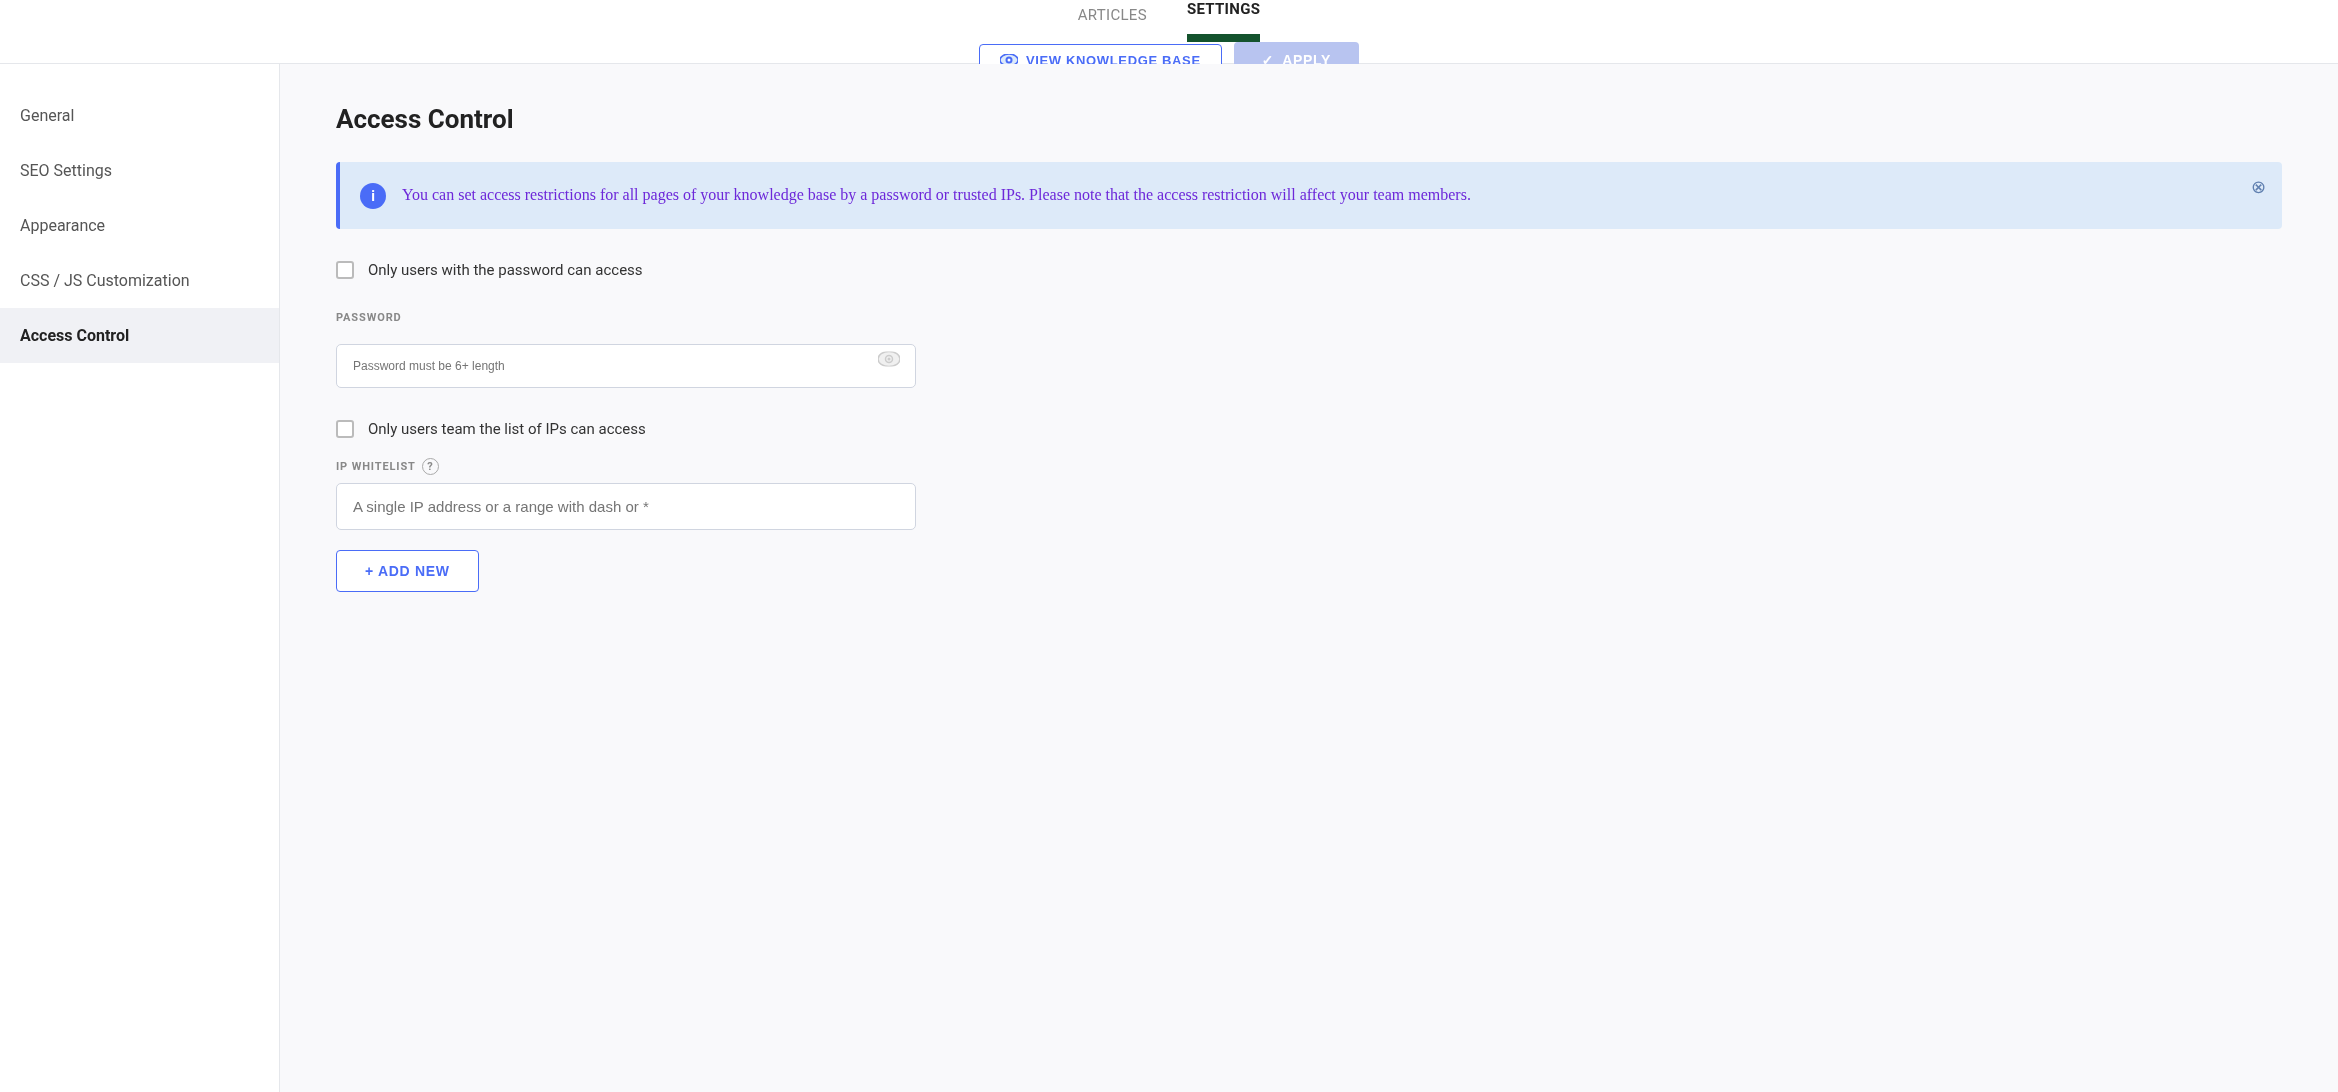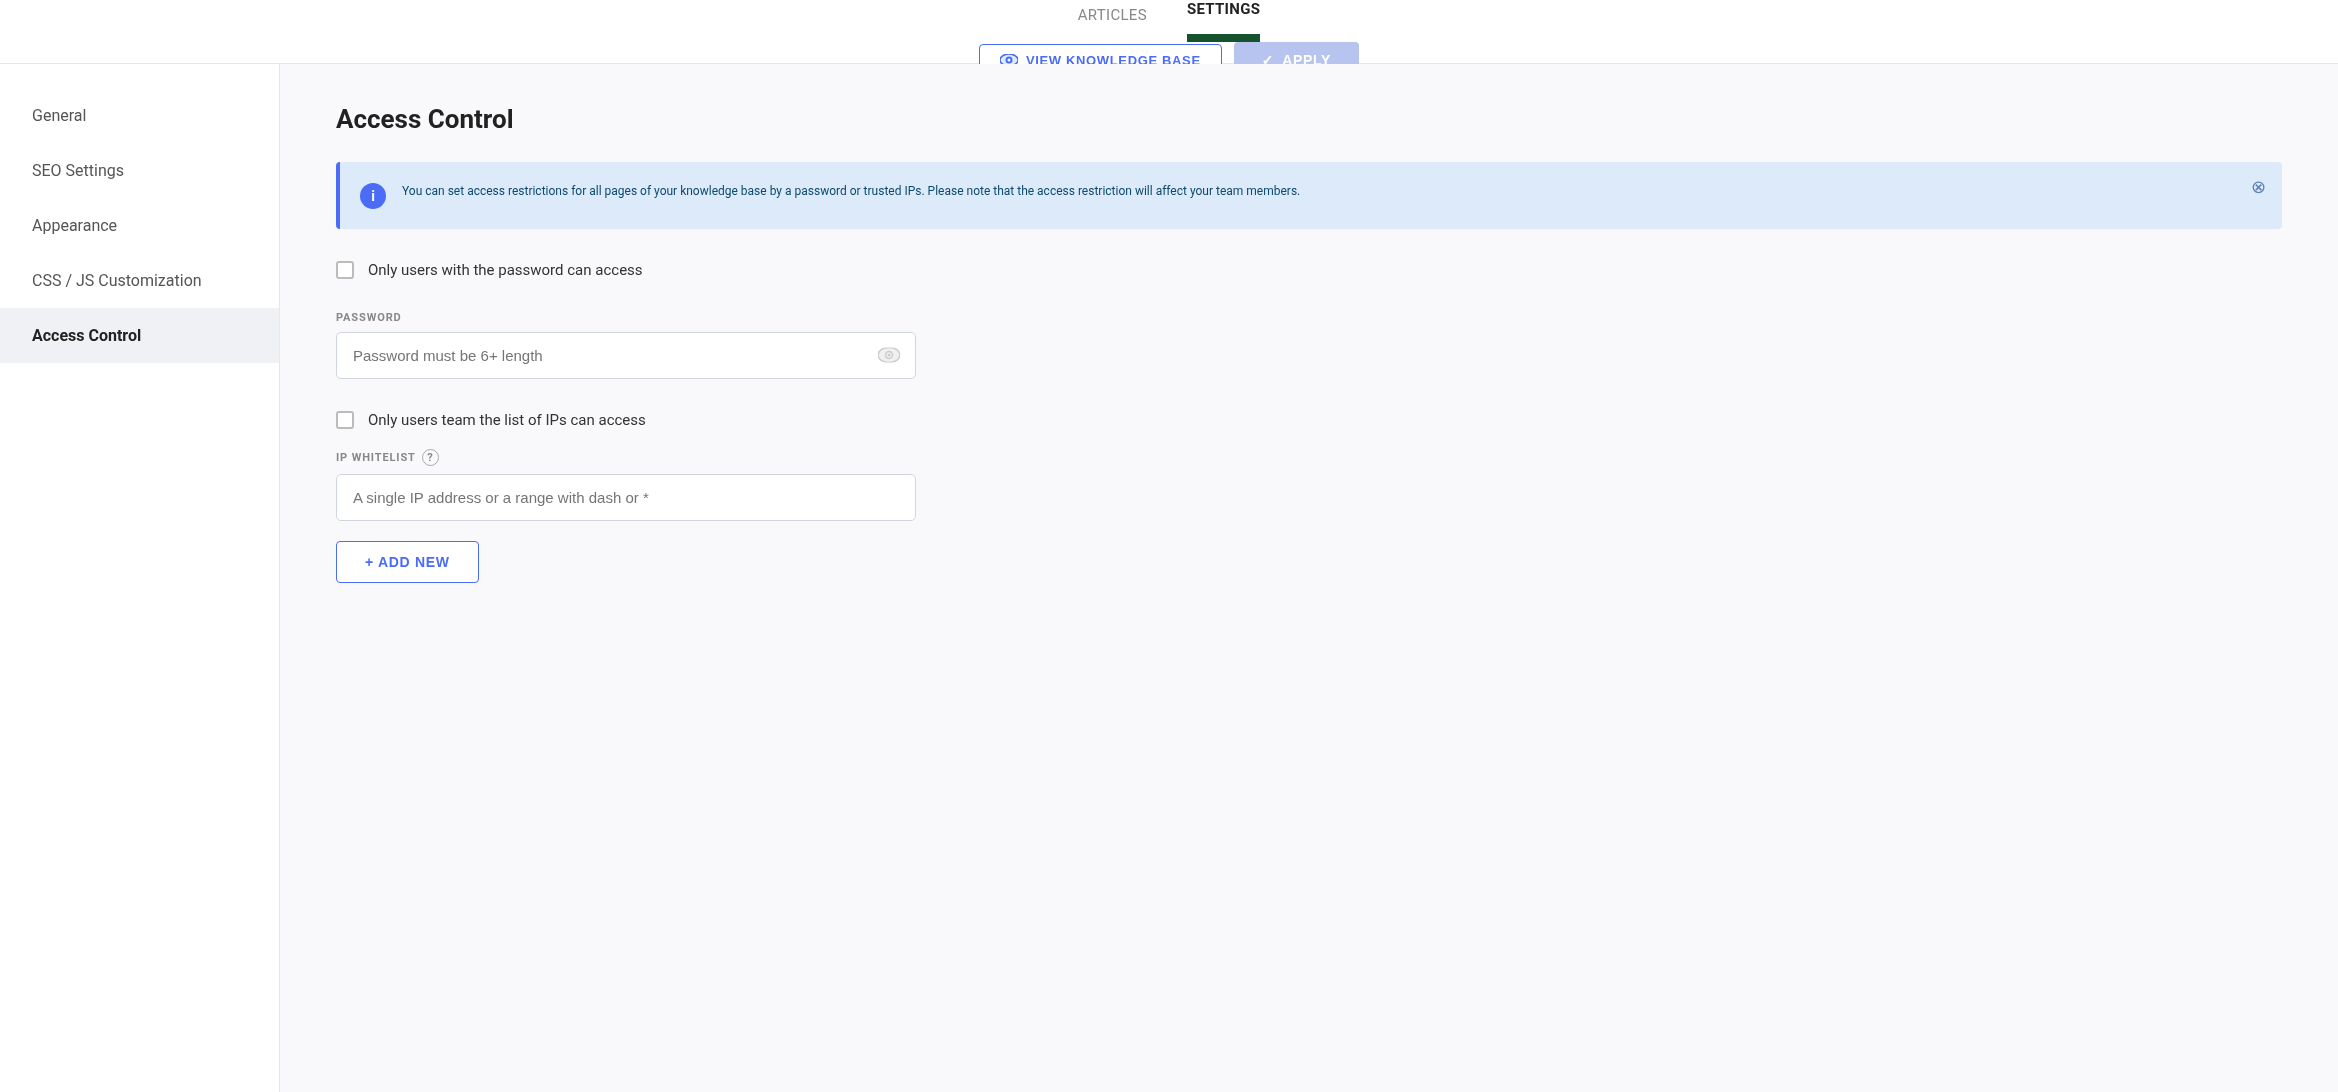--- a/index.html
+++ b/index.html
@@ -84,7 +84,7 @@
       background: #fff;
     }
     .sidebar-item {
-      padding: 18px 32px;
+      padding: 18px 20px;
       font-size: 16px;
       color: #555;
       cursor: pointer;

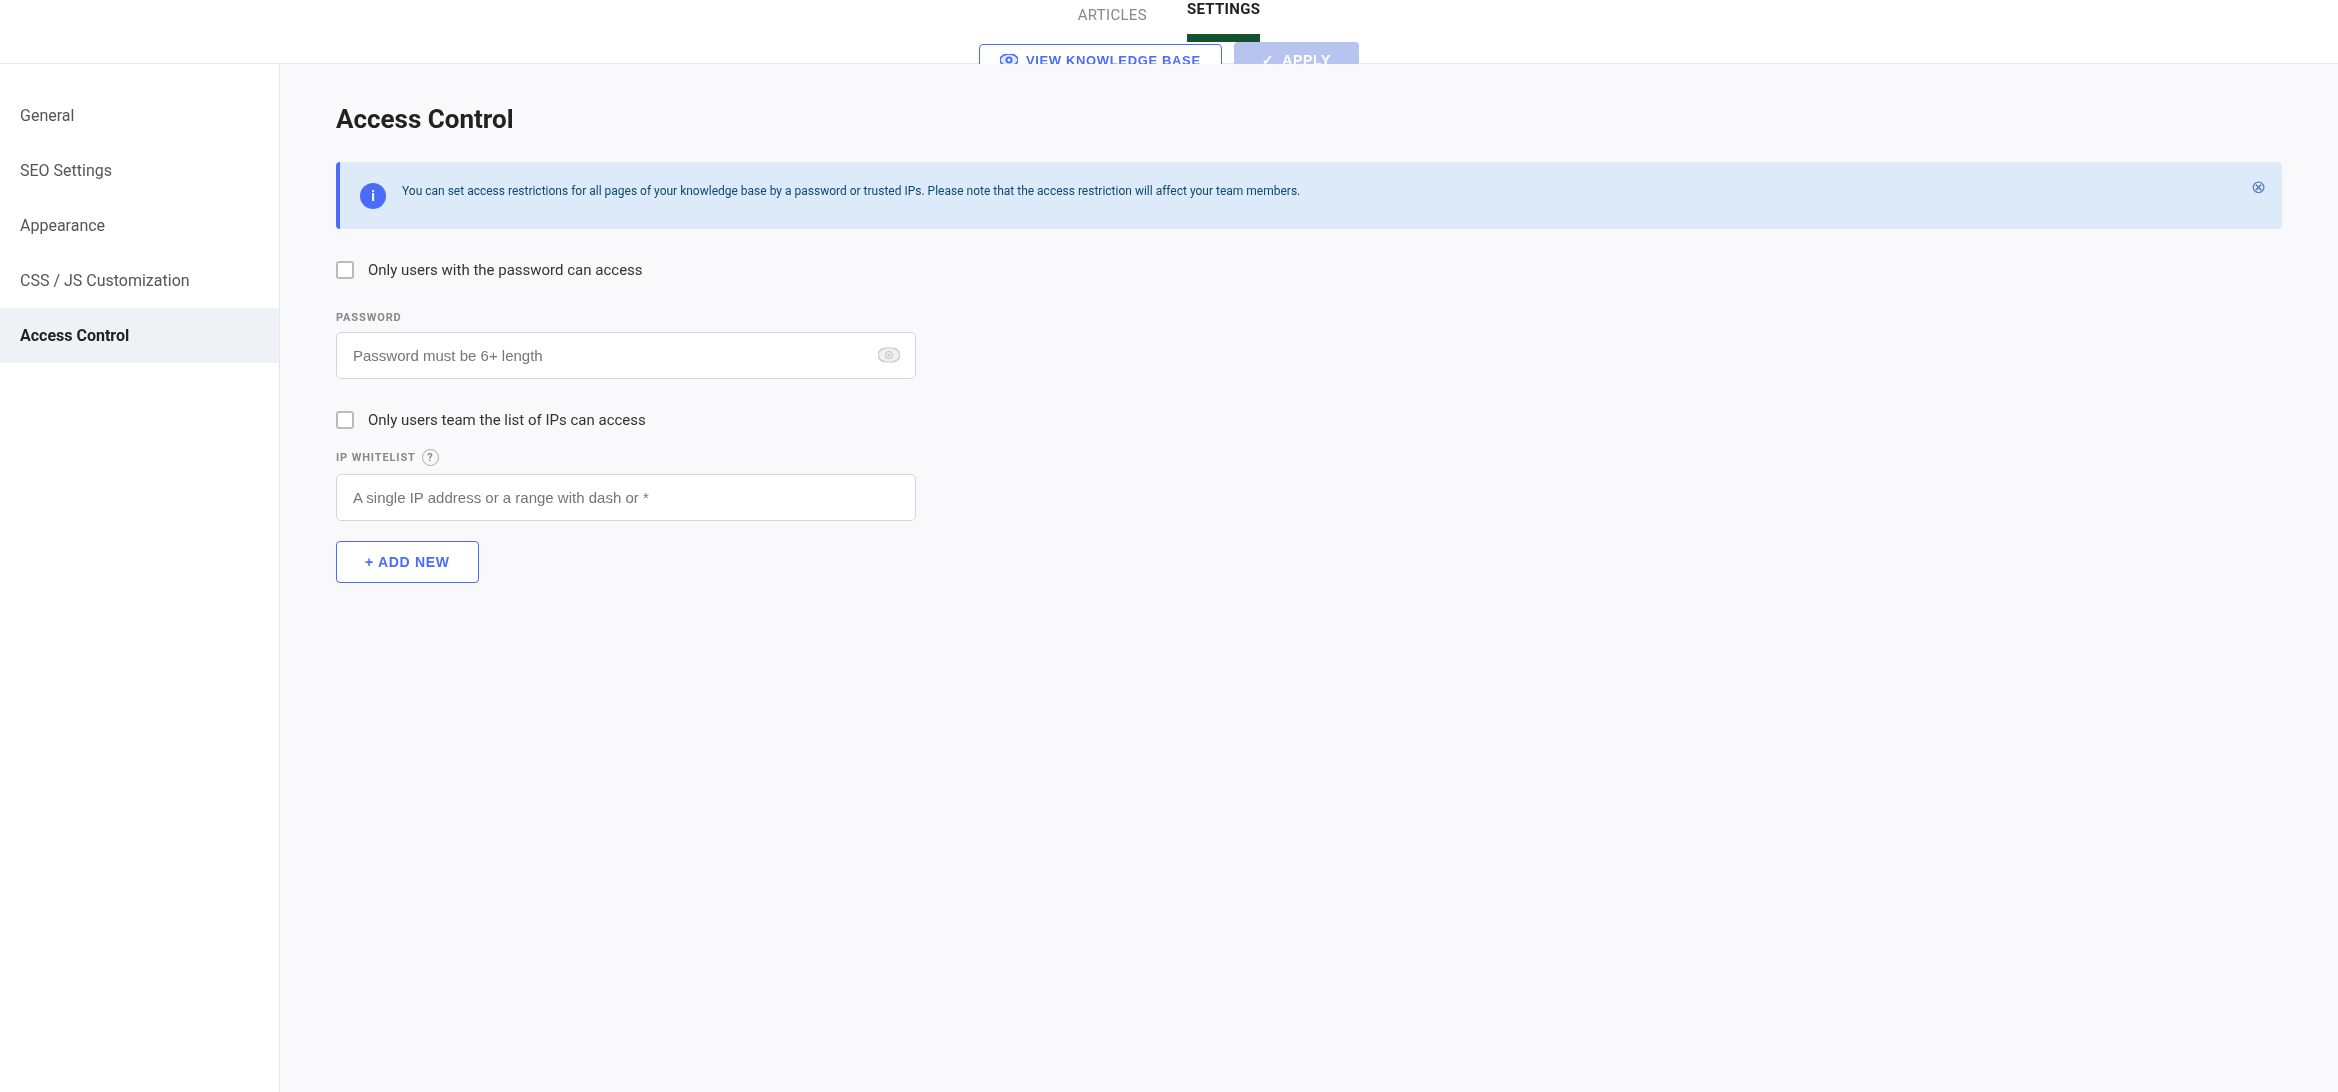--- a/index.html
+++ b/index.html
@@ -136,9 +136,10 @@
       margin-top: 1px;
     }
     .info-text {
-      font-size: 12px;
-      color: #0c4a6e;
+      font-size: 16px;
+      color: #6d28d9;
       line-height: 1.6;
+      font-family: Liberation Serif, serif;
     }
     .info-close {
       position: absolute;

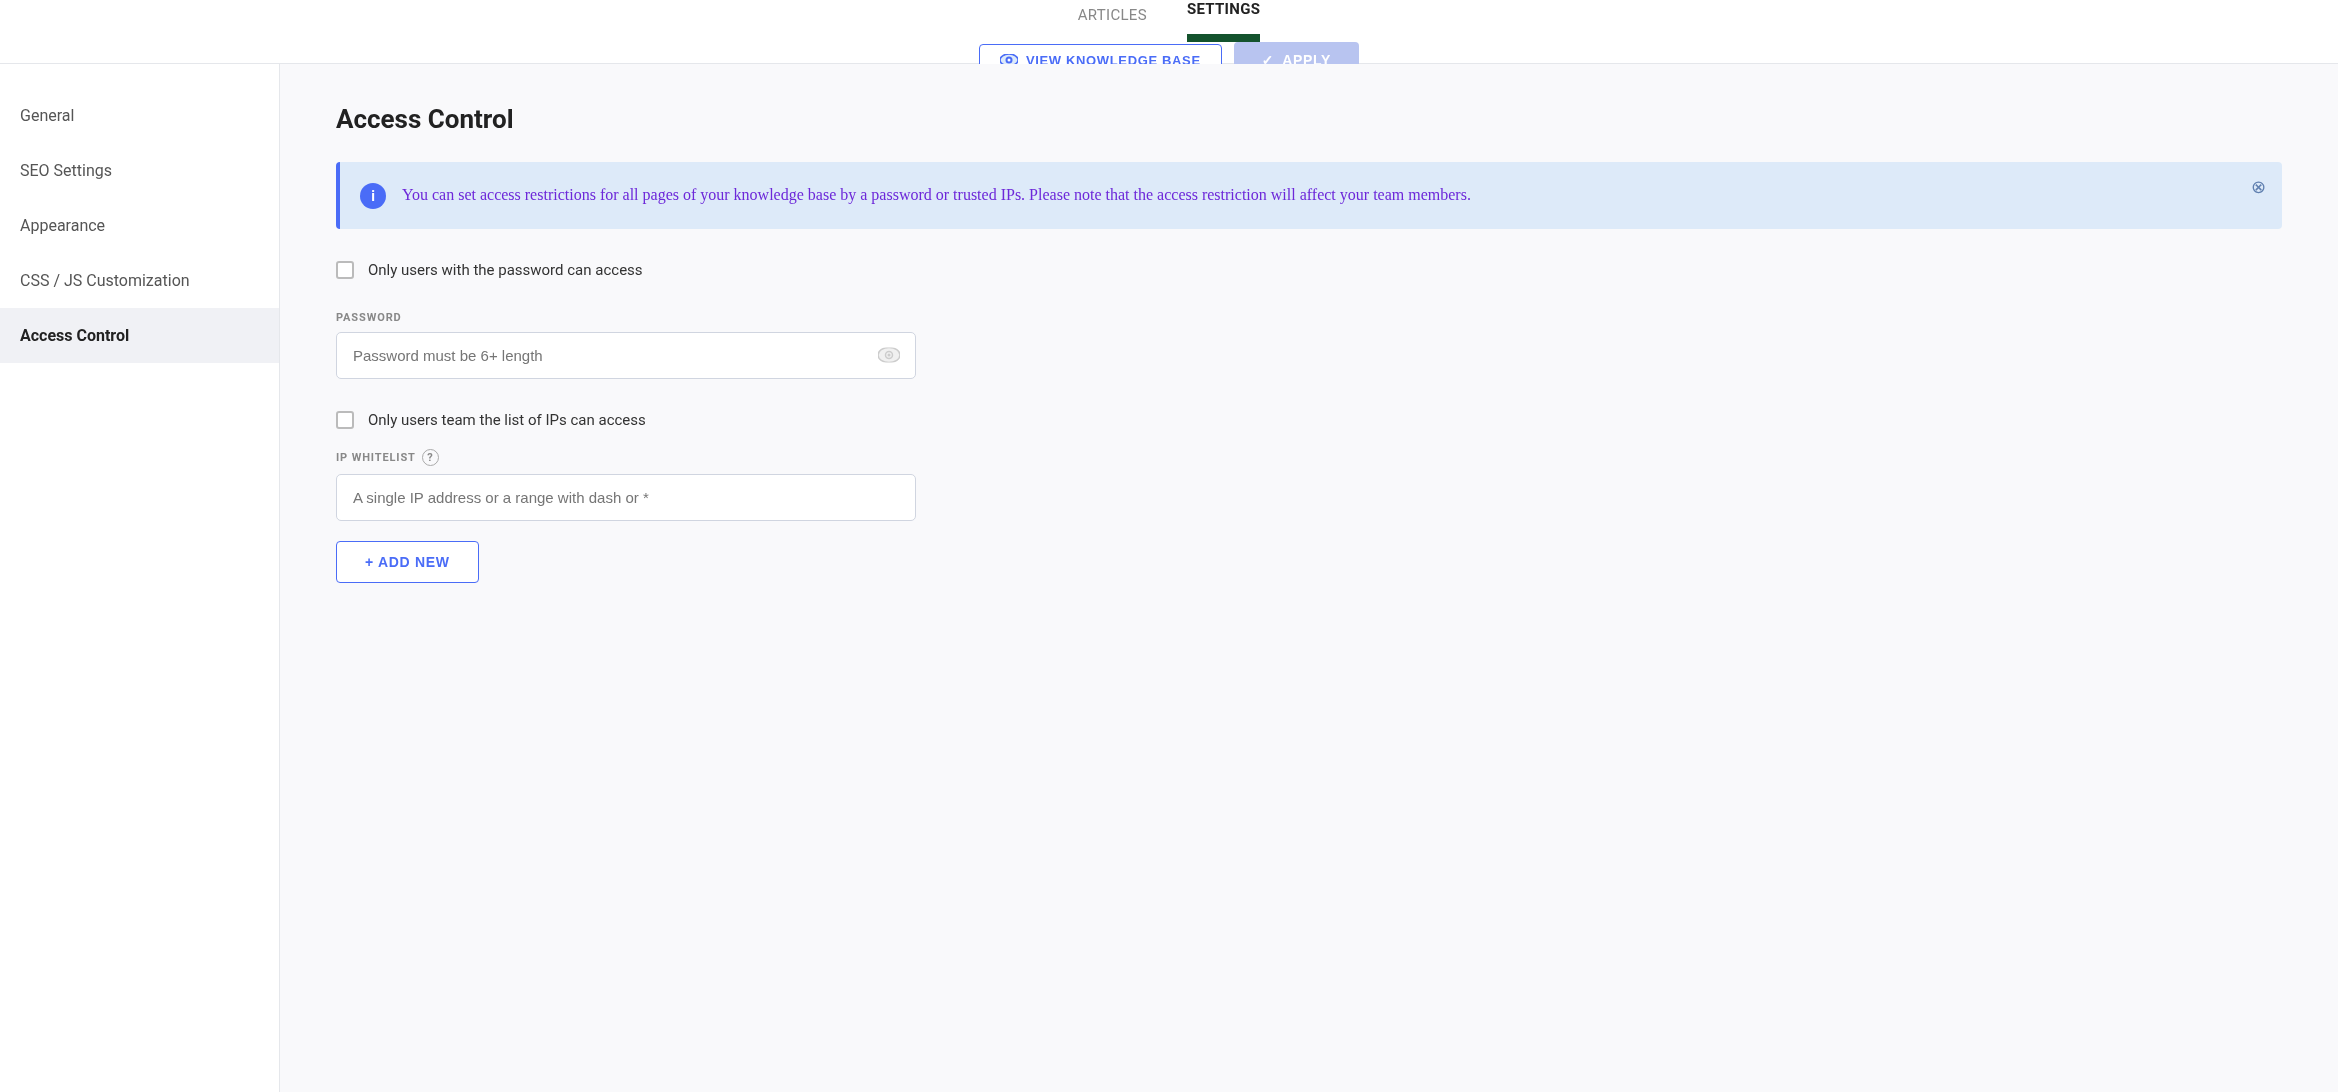--- a/index.html
+++ b/index.html
@@ -207,10 +207,11 @@
       padding: 14px 48px 14px 16px;
       border: 1.5px solid #d0d5e0;
       border-radius: 5px;
-      font-size: 15px;
+      font-size: 12px;
       color: #bbb;
       background: #fff;
       outline: none;
+      margin-top: 12px;
     }
     .eye-icon {
       position: absolute;

